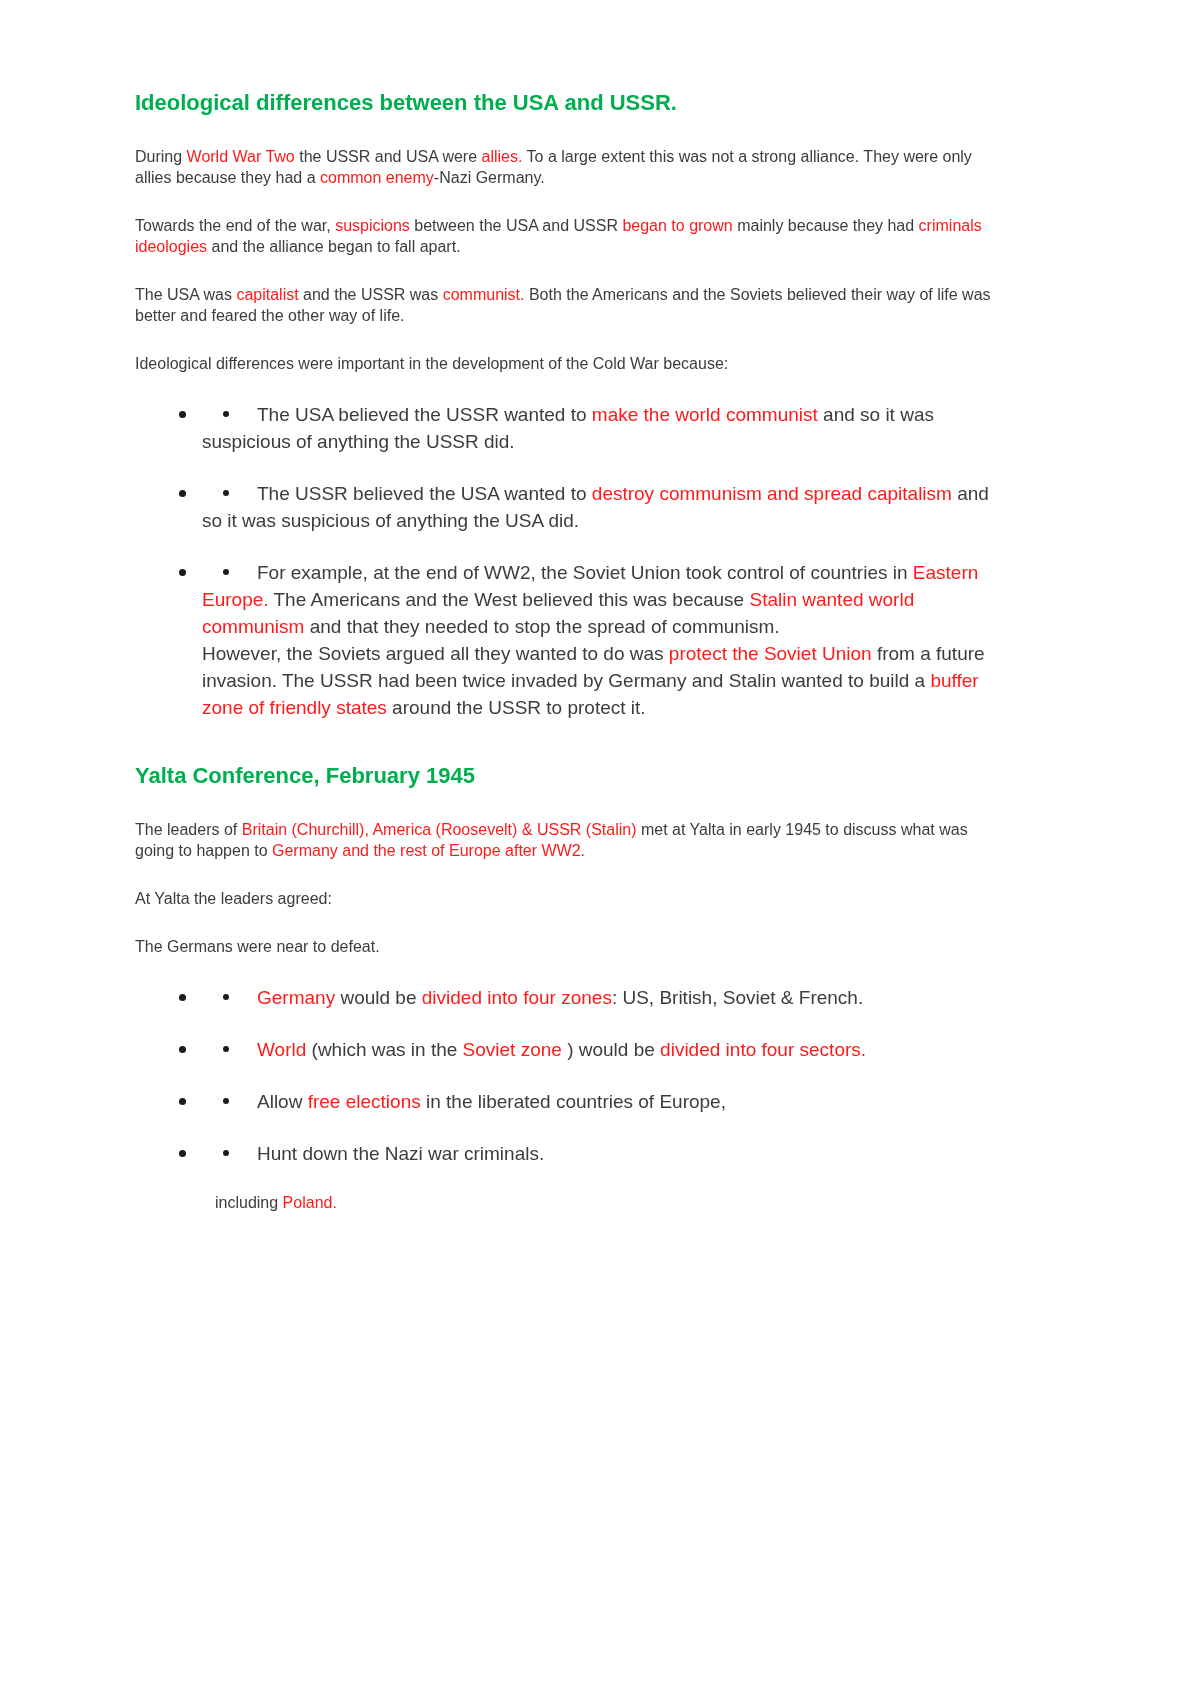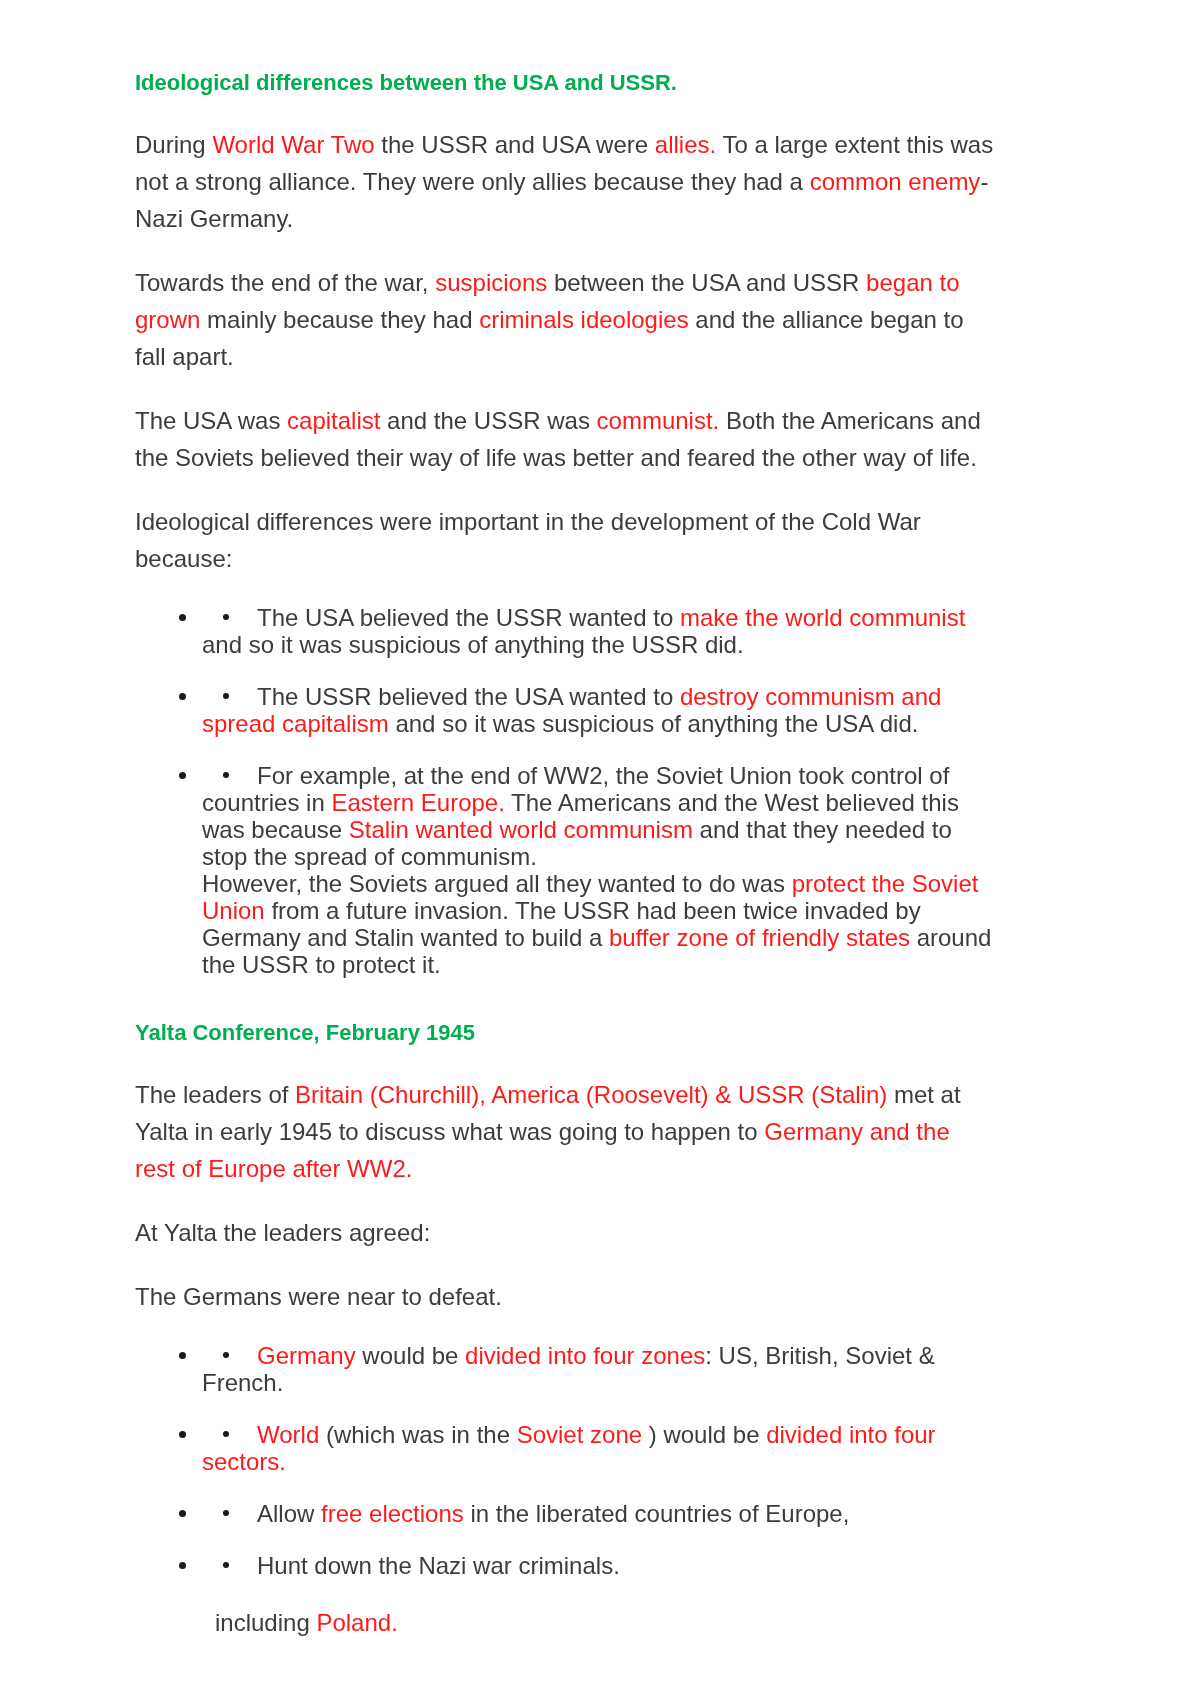--- a/index.html
+++ b/index.html
@@ -15,7 +15,7 @@
     margin:0 auto;
     background:var(--bg);
     box-sizing:border-box;
-    padding:68px 205px 0 135px;
+    padding:88px 205px 0 135px;
     overflow:hidden;
     color:var(--body);
     font-family:"Liberation Sans", sans-serif;

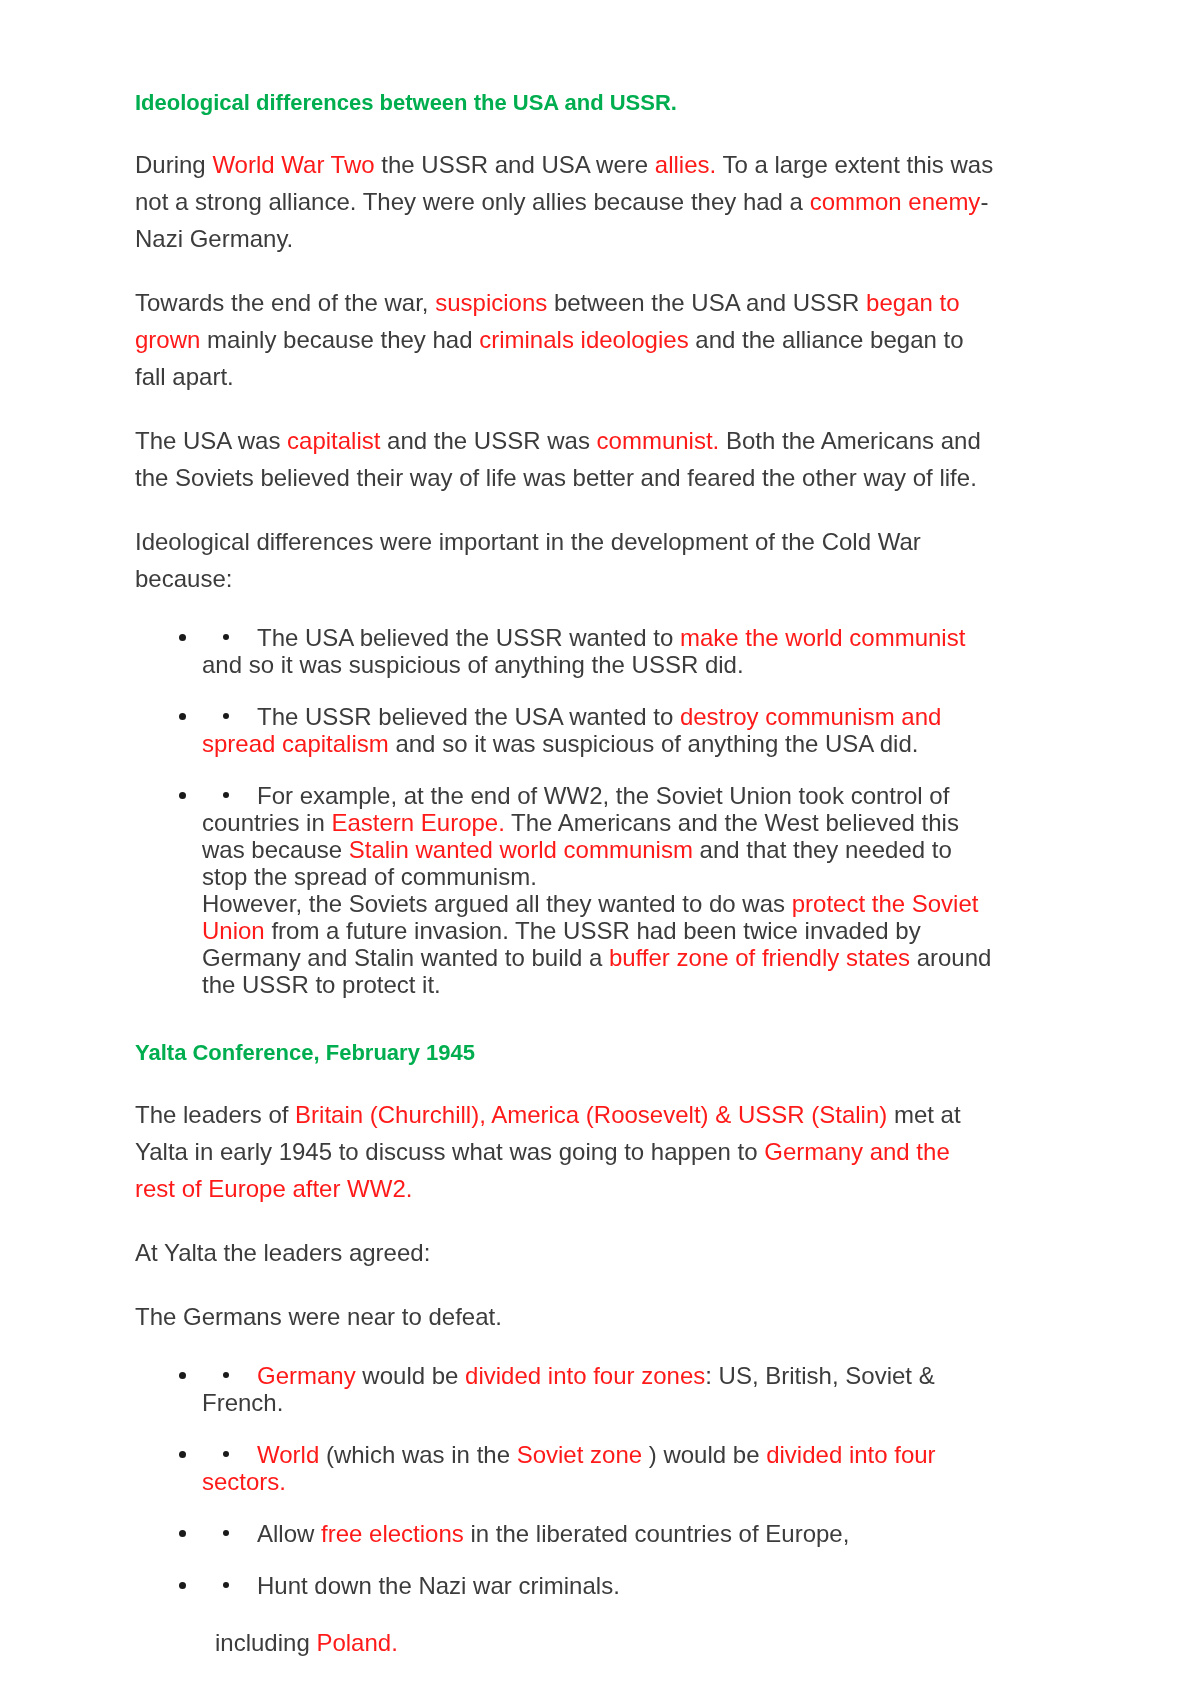--- a/index.html
+++ b/index.html
@@ -29,8 +29,8 @@
   }
   .heading.later{margin-top:40px;}
   .para{
-    font-size:24px;
-    line-height:37px;
+    font-size:16px;
+    line-height:21px;
     margin:16px 0 27px 0;
   }
   .bullet{

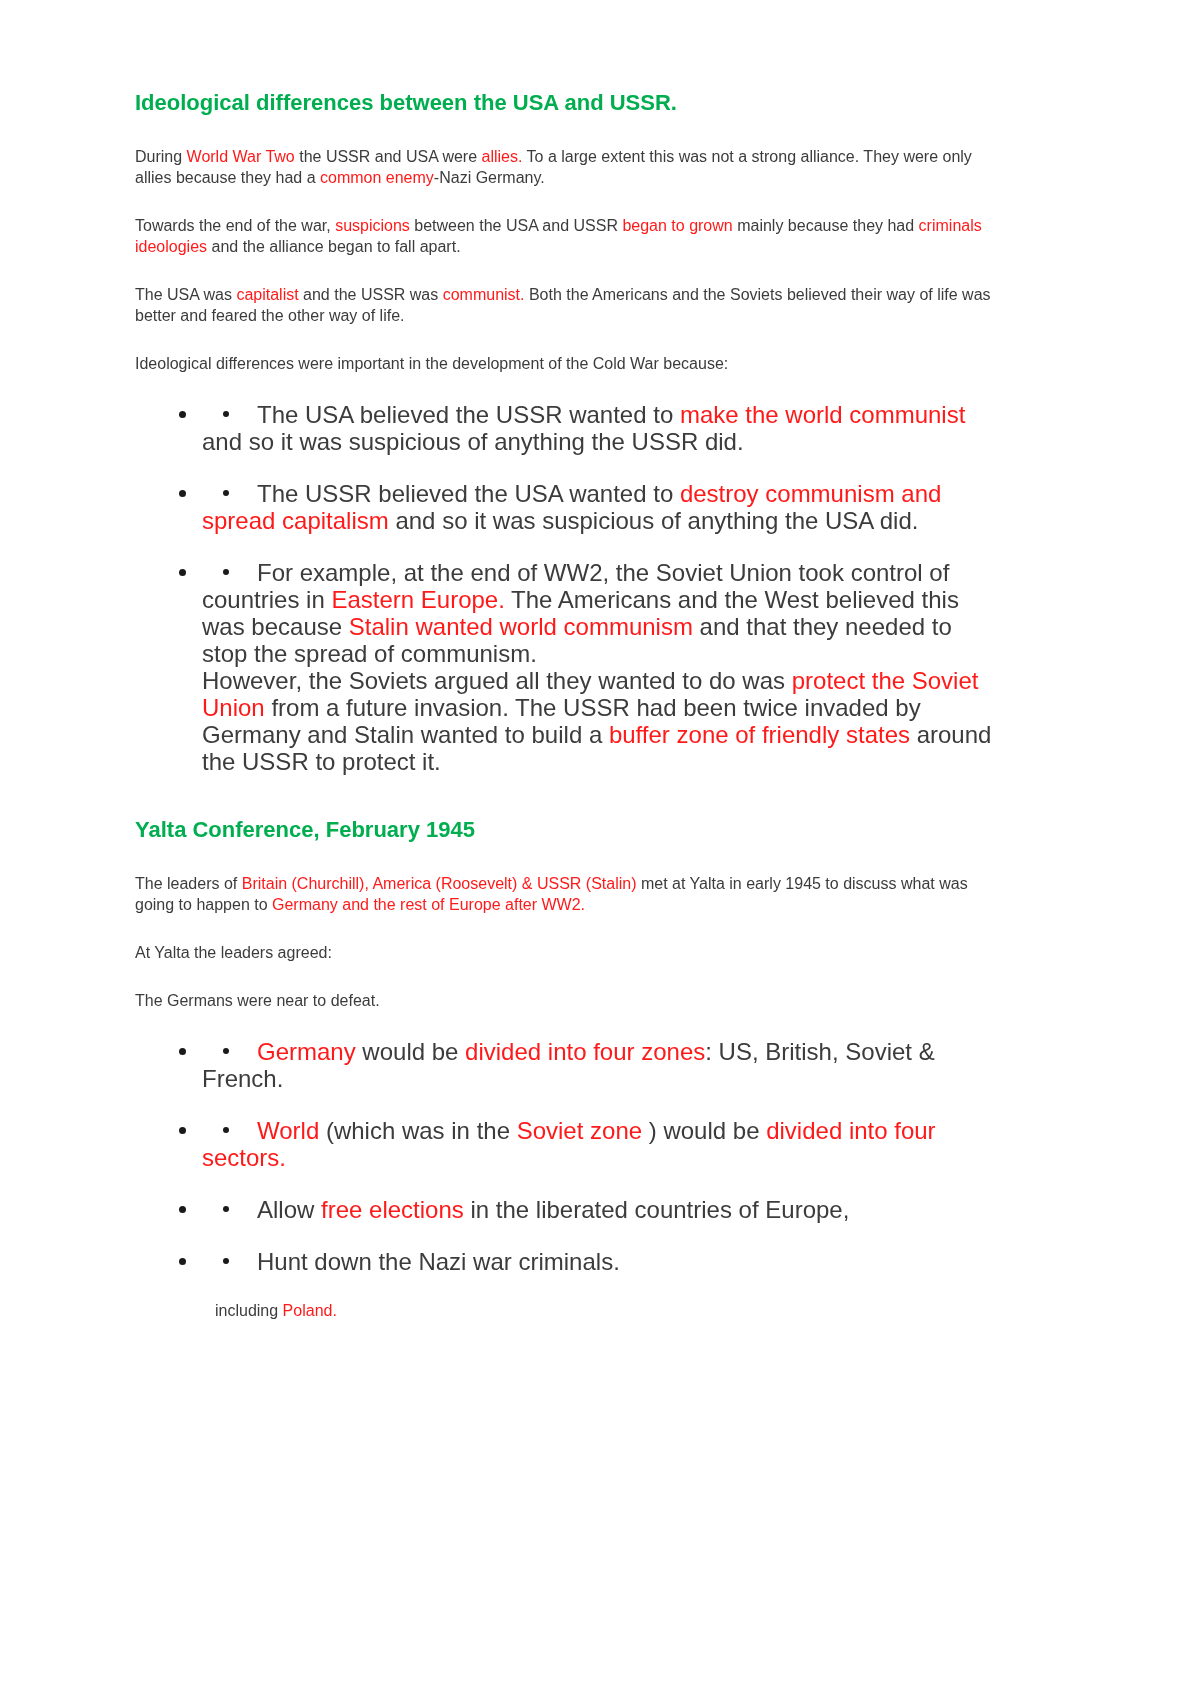--- a/index.html
+++ b/index.html
@@ -36,7 +36,7 @@
   .bullet{
     position:relative;
     margin:0 0 25px 67px;
-    font-size:24px;
+    font-size:19px;
     line-height:27px;
     text-indent:55px;
   }

